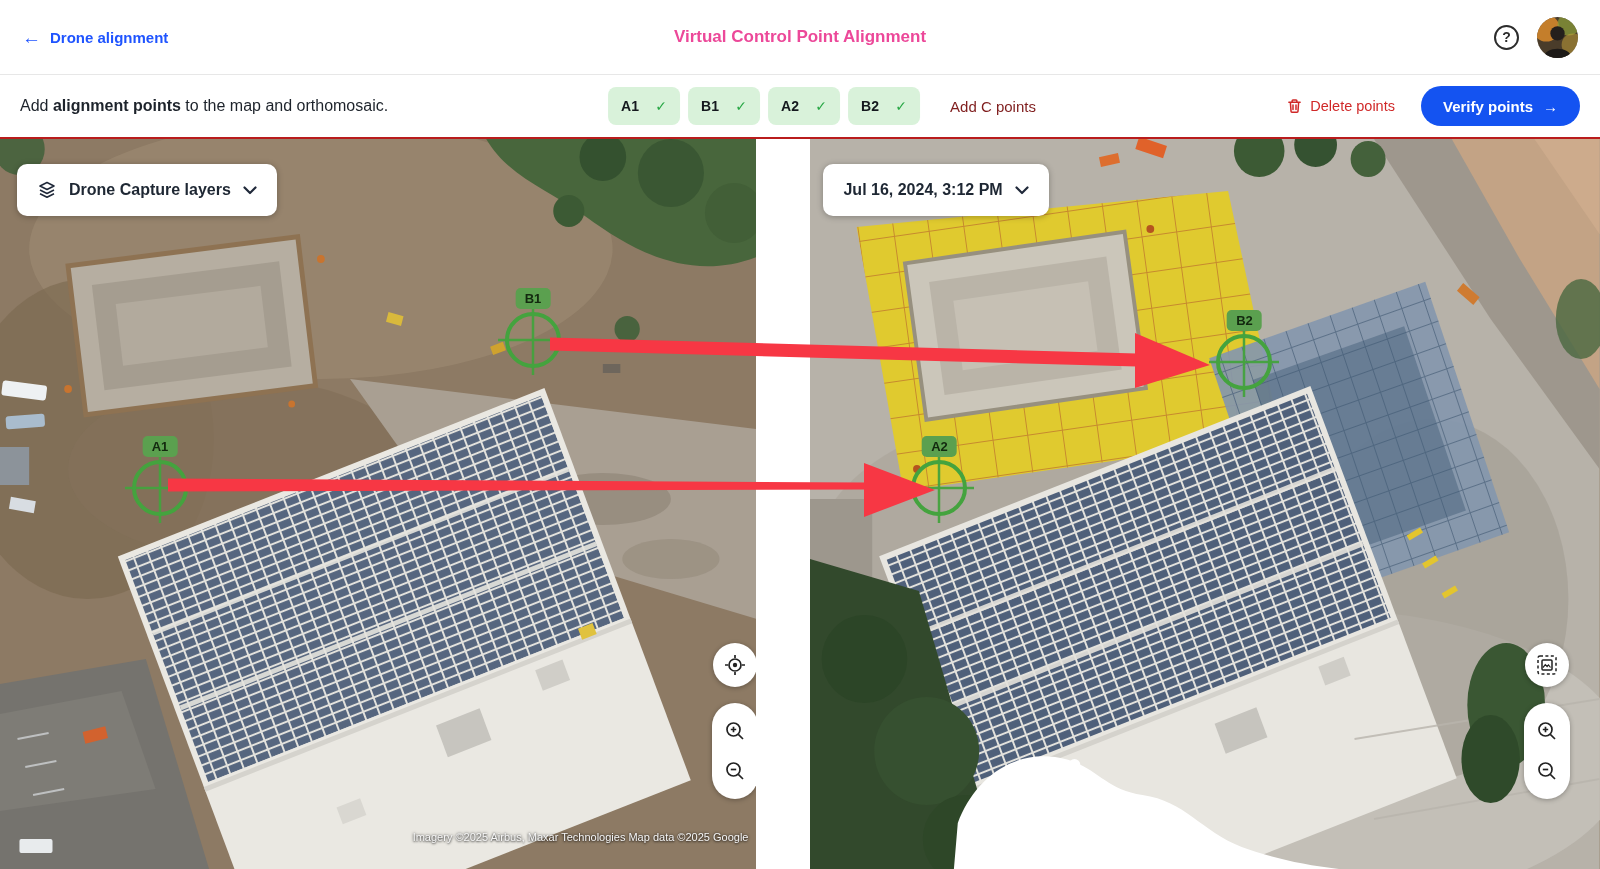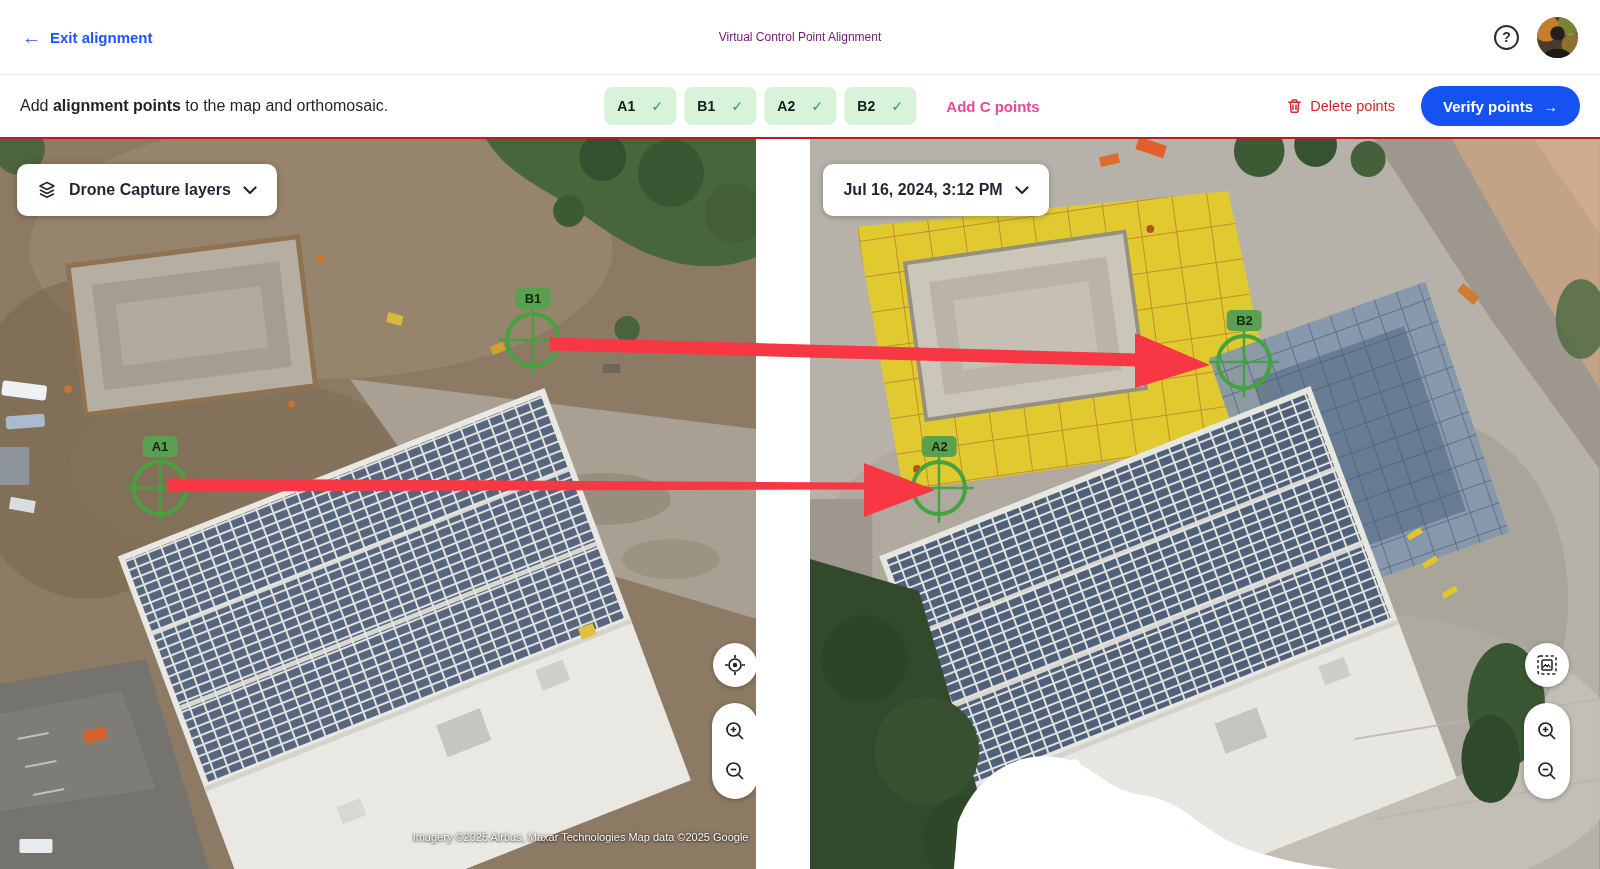--- a/index.html
+++ b/index.html
@@ -90,7 +90,7 @@
 <header class="topbar">
   <a class="exit">
     <span class="back">←</span>
-    <span>Exit alignment</span>
+    <span>Drone alignment</span>
   </a>
   <div class="topbar-title">Virtual Control Point Alignment</div>
   <div class="topbar-right">

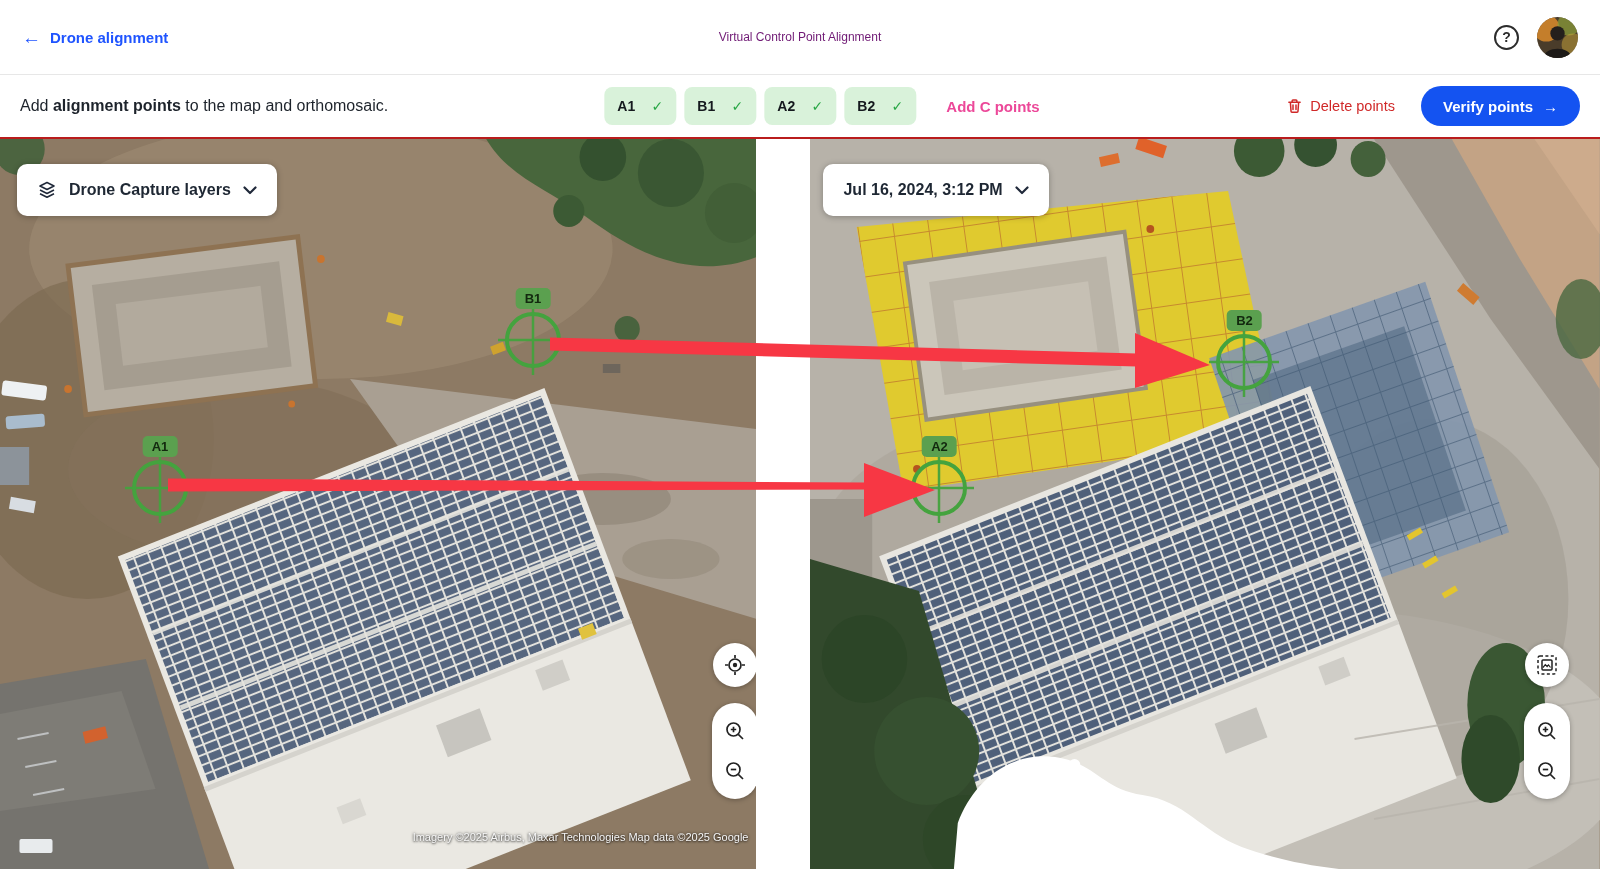--- a/index.html
+++ b/index.html
@@ -13,7 +13,7 @@
     font-size:15px; cursor:pointer; }
   .exit .back { font-size:19px; line-height:1; }
   .topbar-title { position:absolute; left:50%; top:50%; transform:translate(-50%,-50%);
-    font-size:12px; font-weight:normal; color:#701a75; white-space:nowrap; }
+    font-size:17px; font-weight:bold; color:#ec4899; white-space:nowrap; }
   .topbar-right { margin-left:auto; display:flex; align-items:center; gap:18px; }
   .help-btn { width:25px; height:25px; border:2px solid #2c2c2c; border-radius:50%;
     display:flex; align-items:center; justify-content:center; font-size:14px; font-weight:bold;

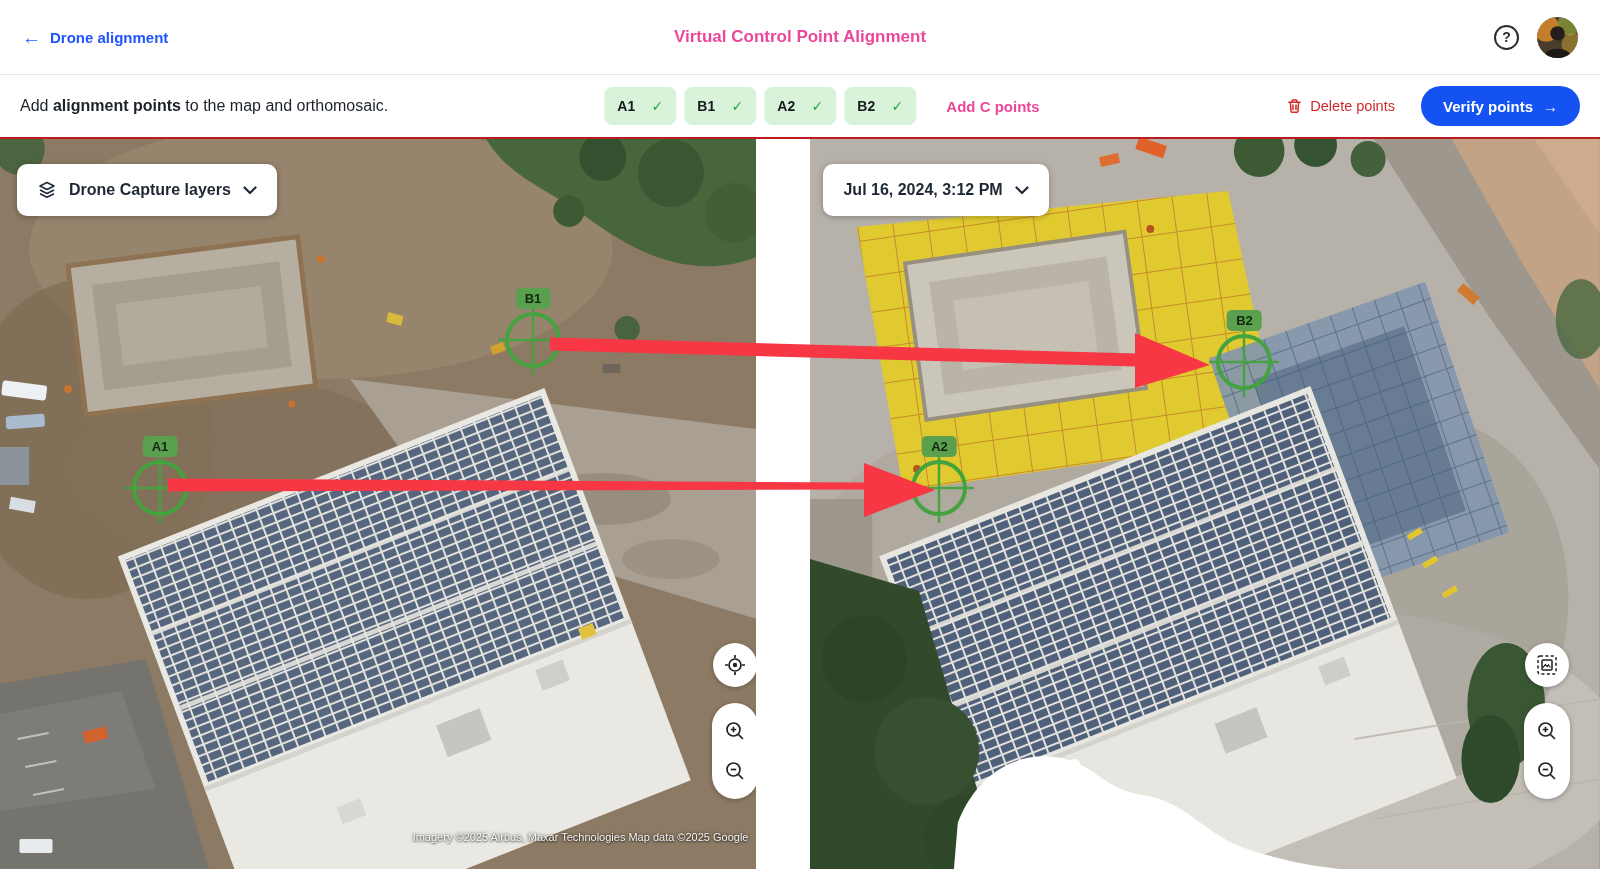--- a/index.html
+++ b/index.html
@@ -32,7 +32,7 @@
     align-items:center; justify-content:space-between; padding:0 13px; cursor:pointer; }
   .chip .pt { font-size:14px; font-weight:bold; color:#15191e; }
   .chip .ck { font-size:14px; font-weight:bold; color:#28a745; }
-  .add-c { color:#ec4899; font-weight:bold; font-size:15px; cursor:pointer; white-space:nowrap; }
+  .add-c { color:#7f1d1d; font-weight:normal; font-size:15px; cursor:pointer; white-space:nowrap; }
   .toolbar-right { margin-left:auto; display:flex; align-items:center; gap:26px; }
   .delete-points { display:flex; align-items:flex-end; gap:8px; color:#d02828; font-weight:normal;
     font-size:14.5px; cursor:pointer; }

